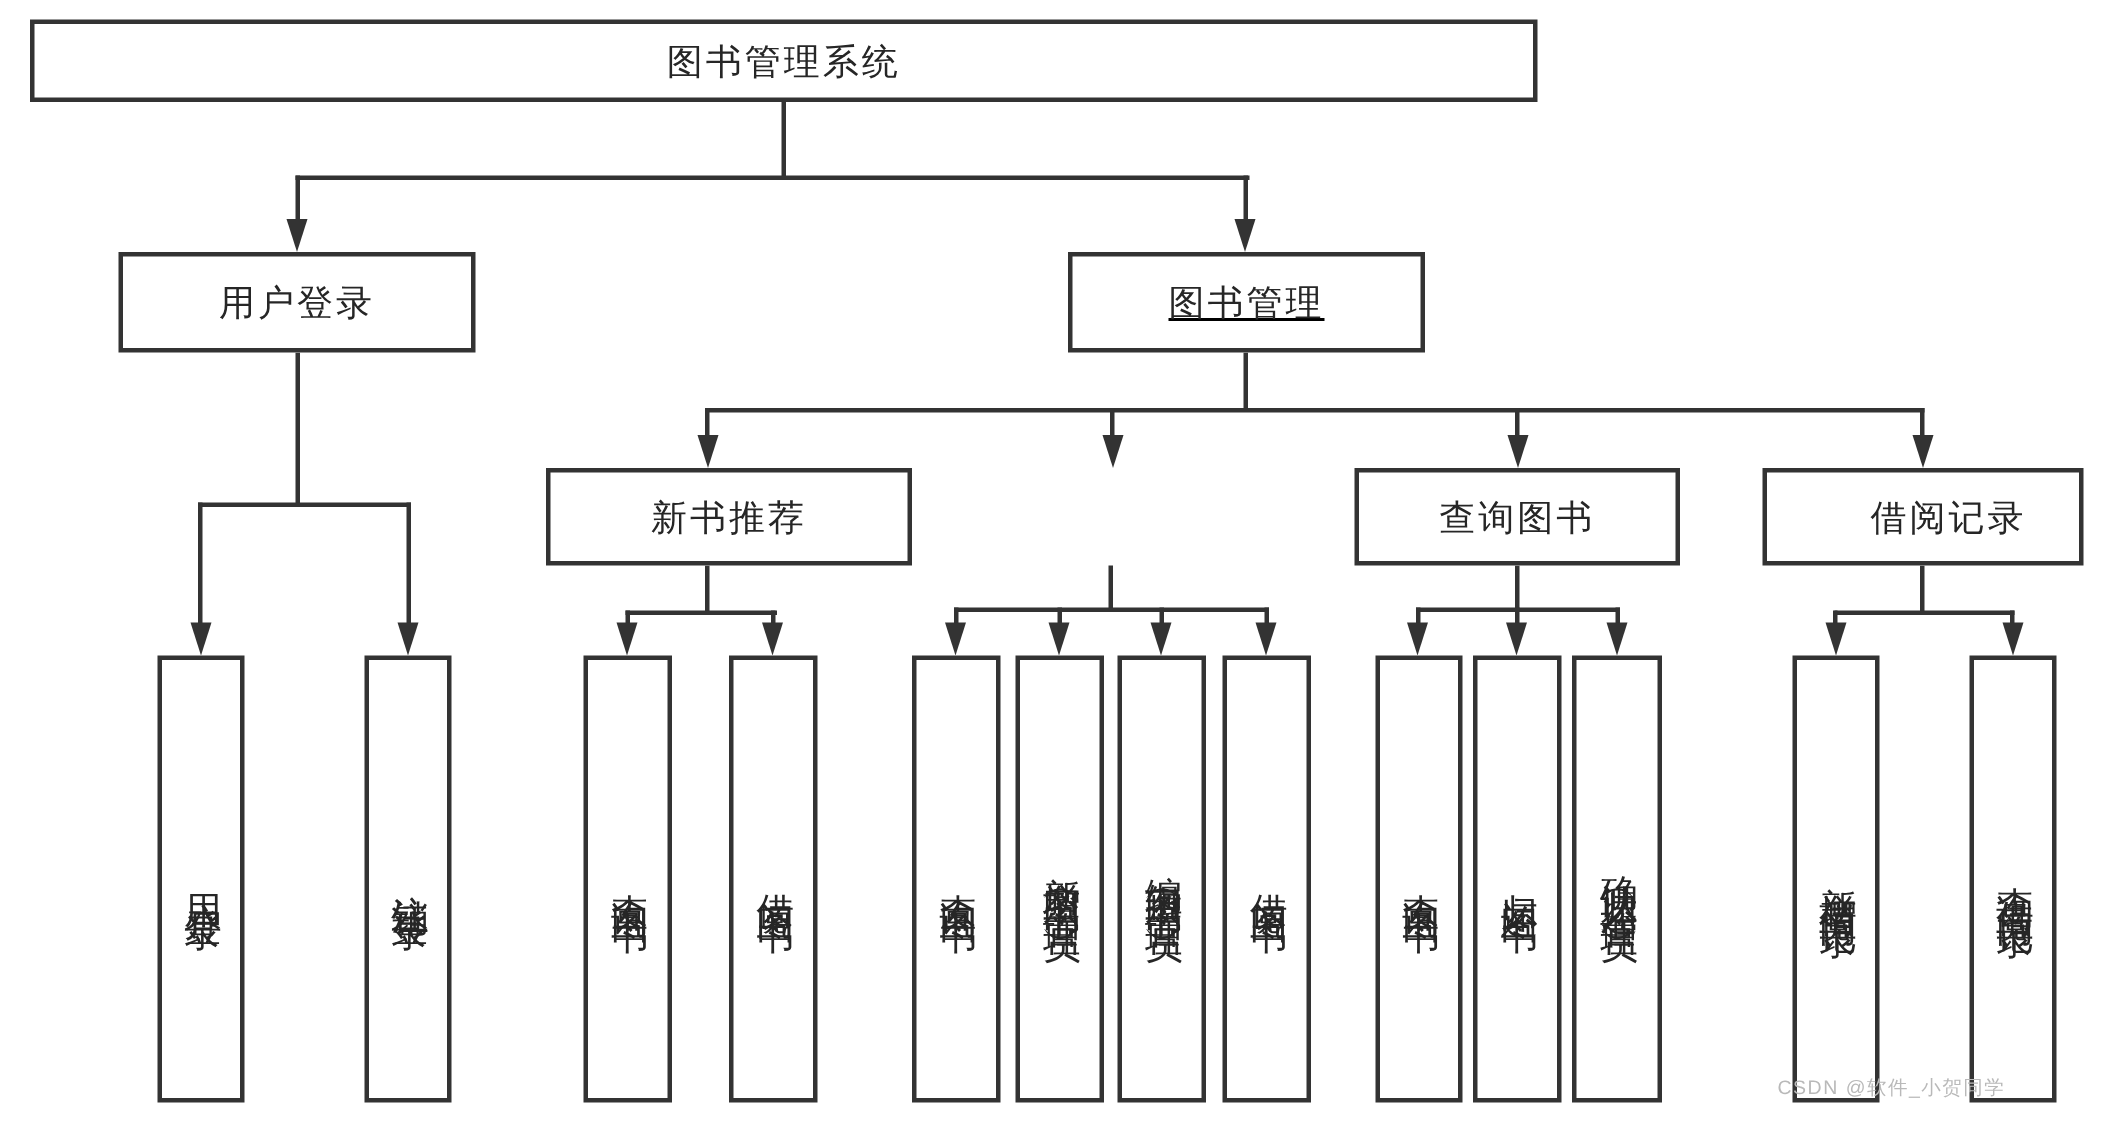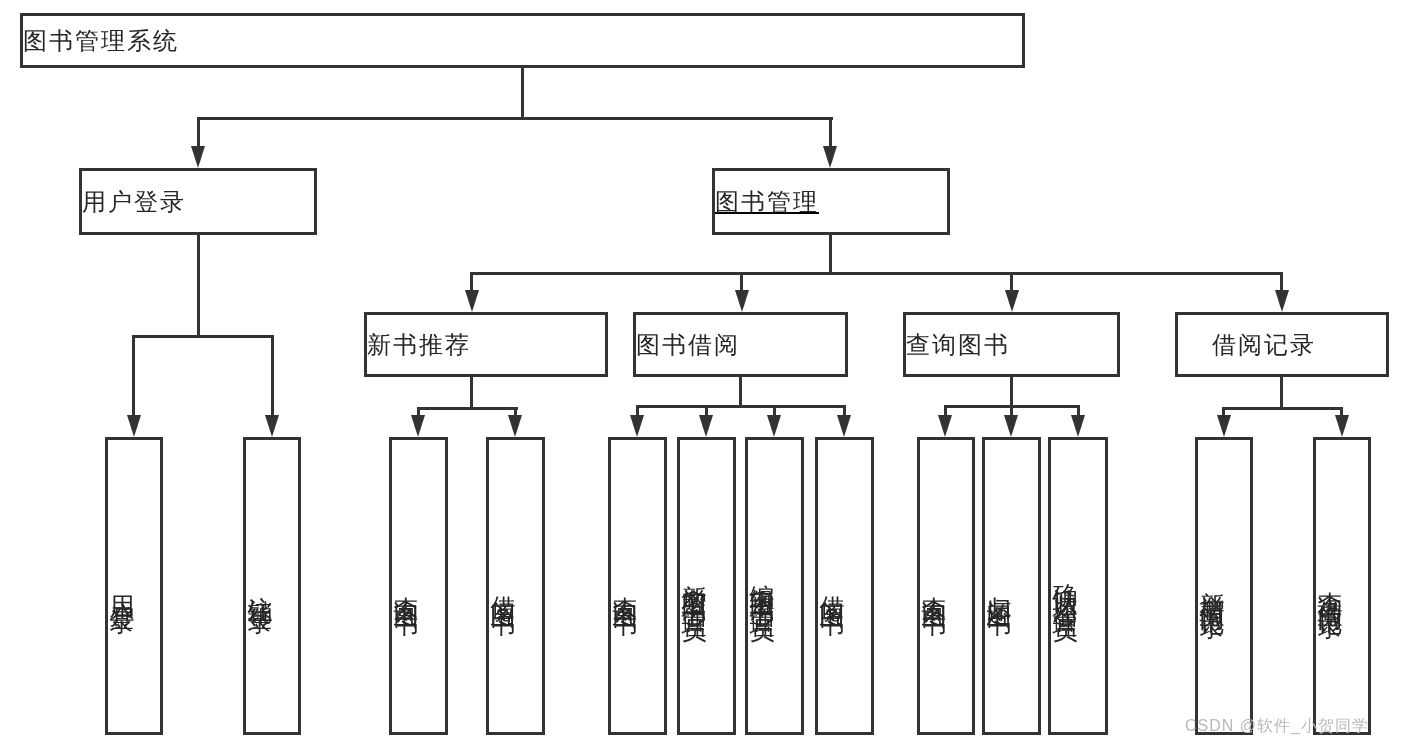--- a/index.html
+++ b/index.html
@@ -6,7 +6,7 @@
   body{font-family:"Liberation Sans","DejaVu Sans",sans-serif;}
   .canvas{position:relative;width:1405px;height:747px;background:#ffffff;overflow:hidden;}
   .box{position:absolute;box-sizing:border-box;border:3px solid #333333;background:#ffffff;
-       display:flex;align-items:center;}
+       display:flex;align-items:center;justify-content:center;}
   .hlabel{font-size:24px;letter-spacing:2px;color:#262626;white-space:nowrap;}
   .vlabel{writing-mode:vertical-rl;font-size:25px;letter-spacing:5px;color:#262626;line-height:1.1;}
   .vline,.hline,.stub{position:absolute;background:#333333;}

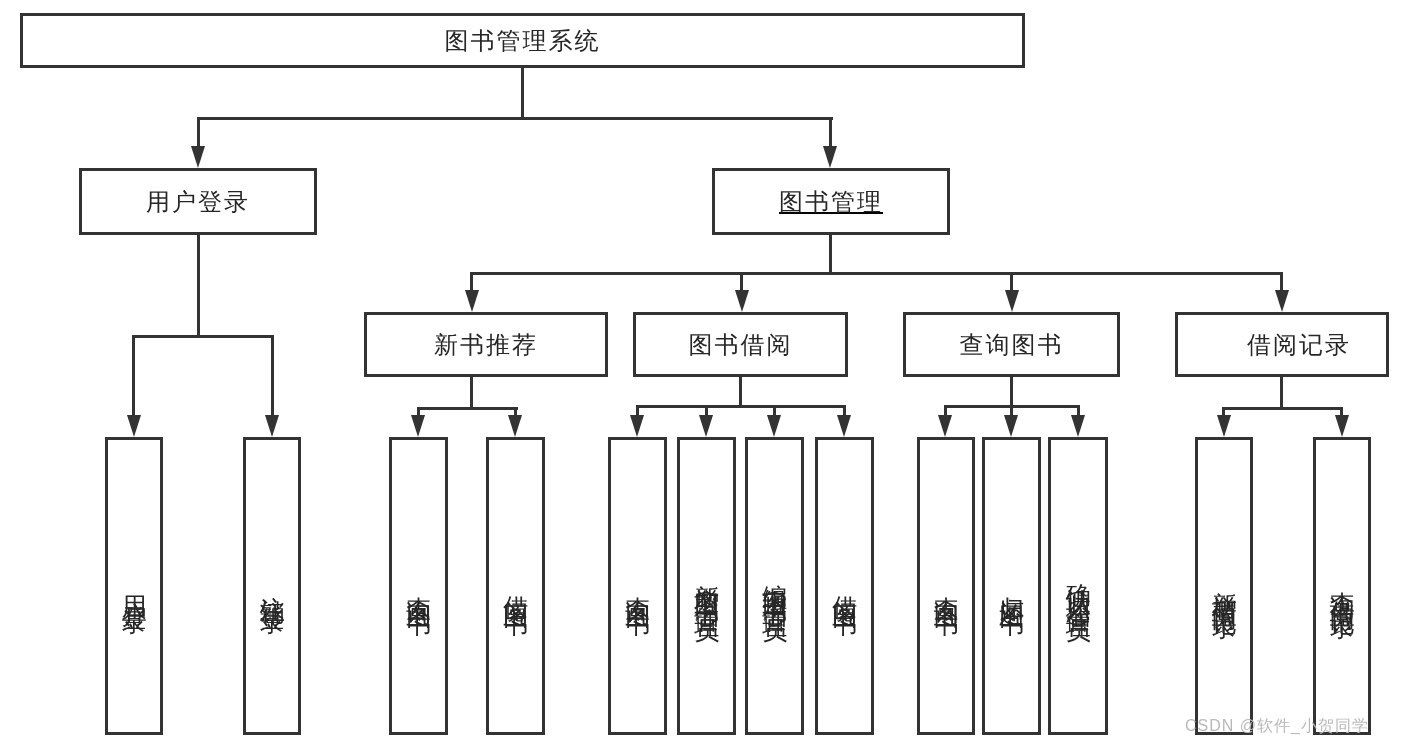--- a/index.html
+++ b/index.html
@@ -93,9 +93,6 @@
   <div class="box" style="left:364px;top:312px;width:244px;height:65px;">
     <span class="hlabel">新书推荐</span>
   </div>
-  <div class="box" style="left:633px;top:312px;width:215px;height:65px;">
-    <span class="hlabel">图书借阅</span>
-  </div>
   <div class="box" style="left:903px;top:312px;width:217px;height:65px;">
     <span class="hlabel">查询图书</span>
   </div>

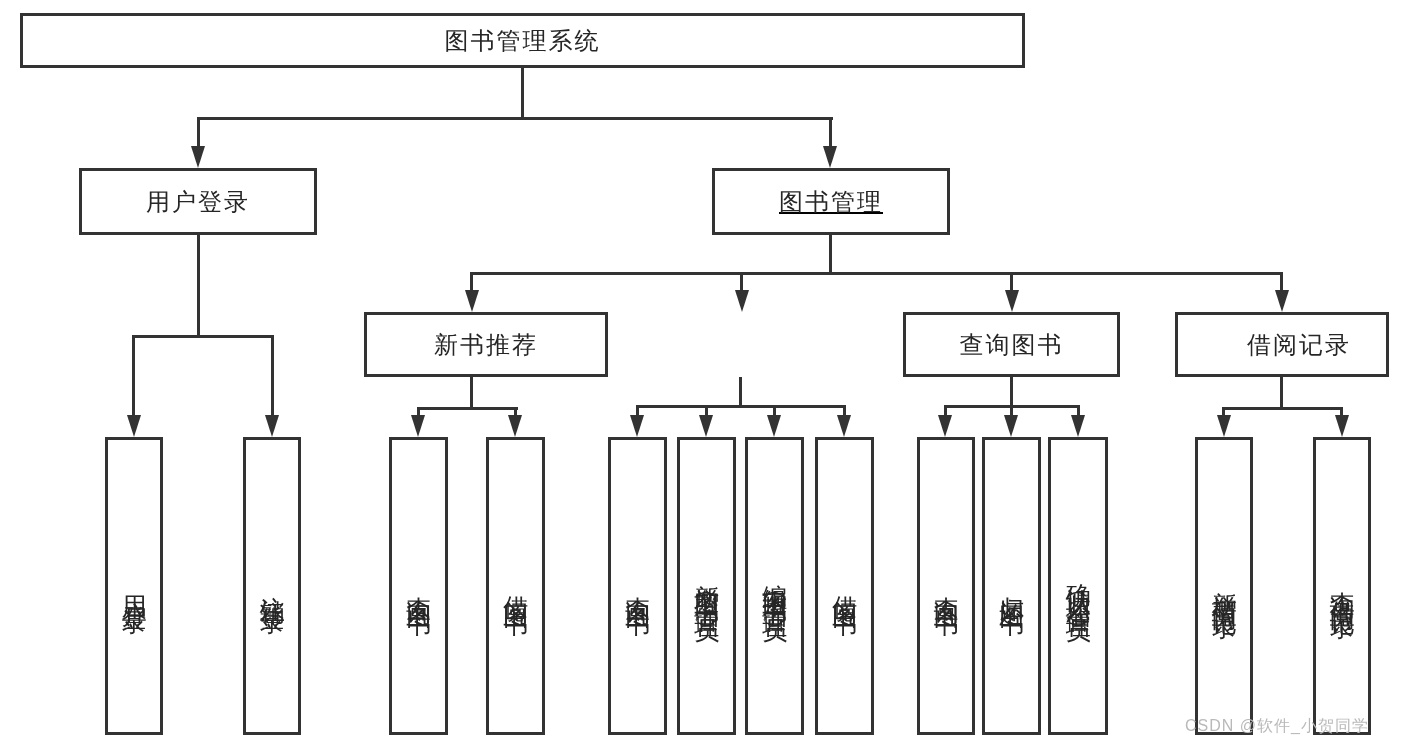--- a/index.html
+++ b/index.html
@@ -12,7 +12,7 @@
   .vline,.hline,.stub{position:absolute;background:#333333;}
   .arrow{position:absolute;width:0;height:0;border-left:7px solid transparent;
          border-right:7px solid transparent;border-top:22px solid #333333;}
-  .watermark{position:absolute;left:1185px;top:716px;font-size:16px;color:#b9b9b9;
+  .watermark{position:absolute;left:1185px;top:716px;font-size:13px;color:#b9b9b9;
              letter-spacing:1px;white-space:nowrap;}
 </style>
 </head>

